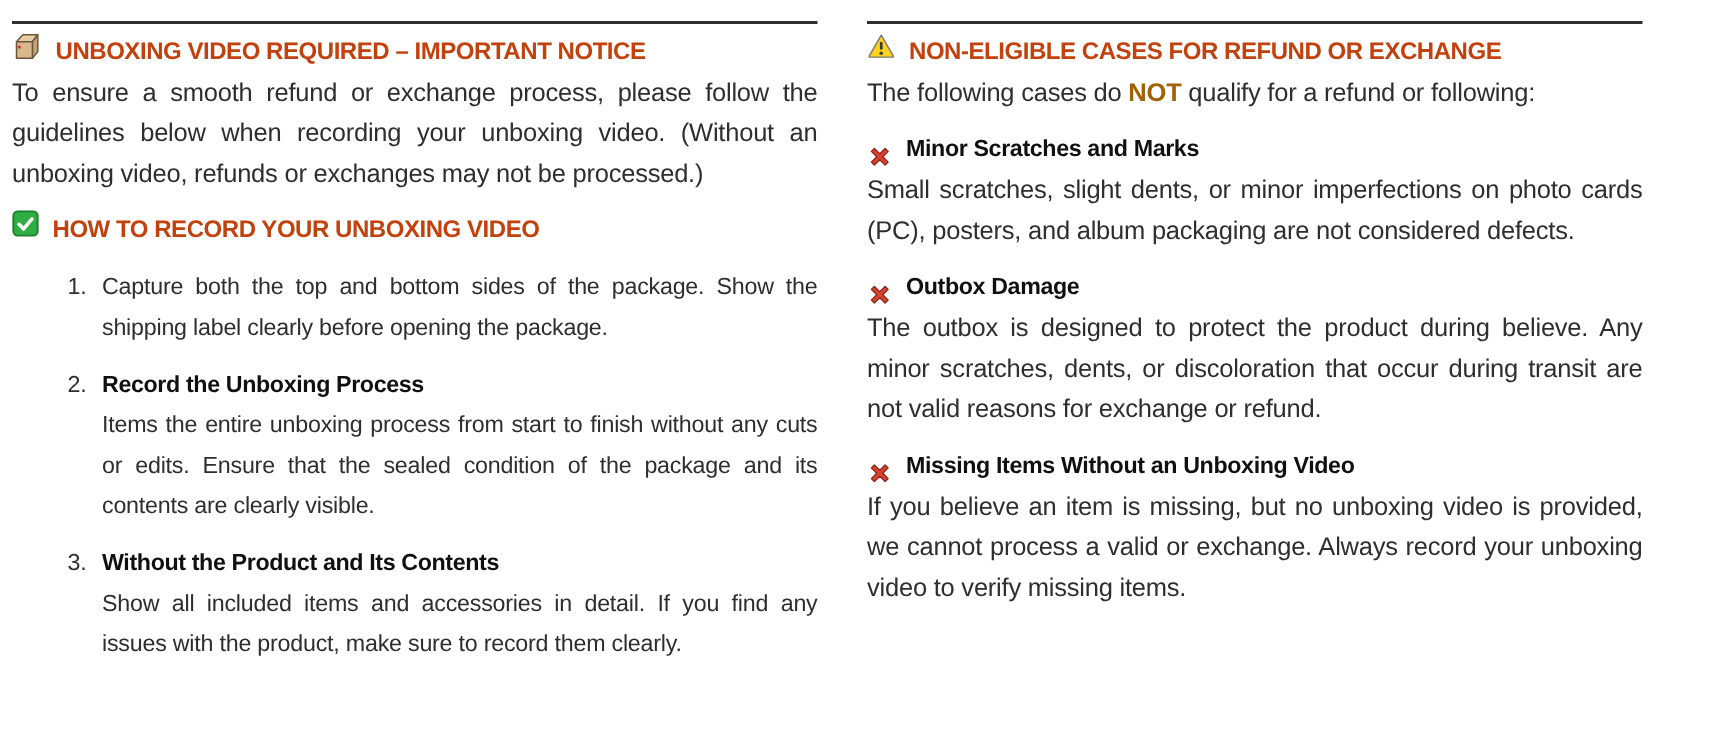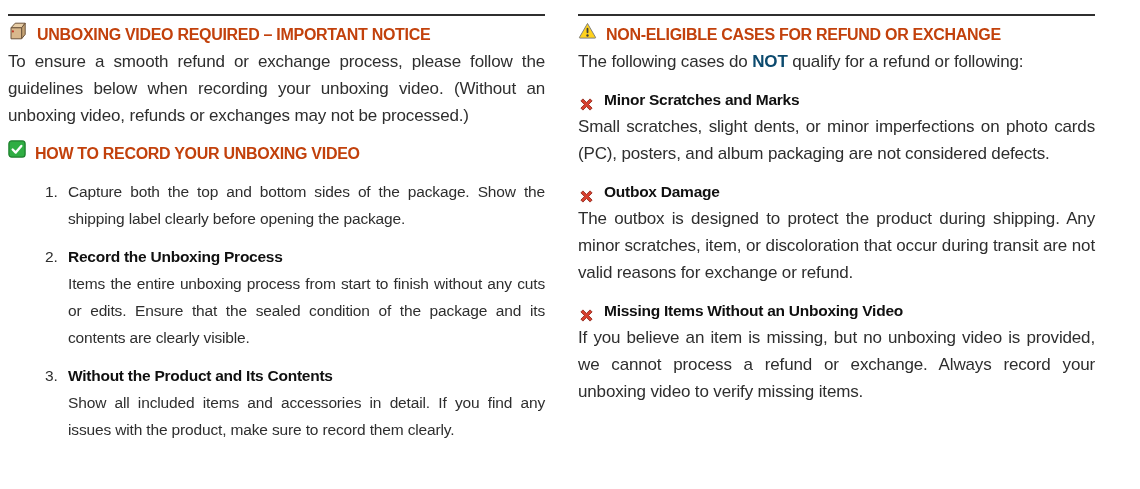--- a/index.html
+++ b/index.html
@@ -46,7 +46,7 @@
     line-height: 27px;
     text-align: justify;
   }
-  .emph { font-weight: bold; color: #0c4a6e; }
+  .emph { font-weight: bold; color: #a16207; }
   
   .step {
     display: flex;

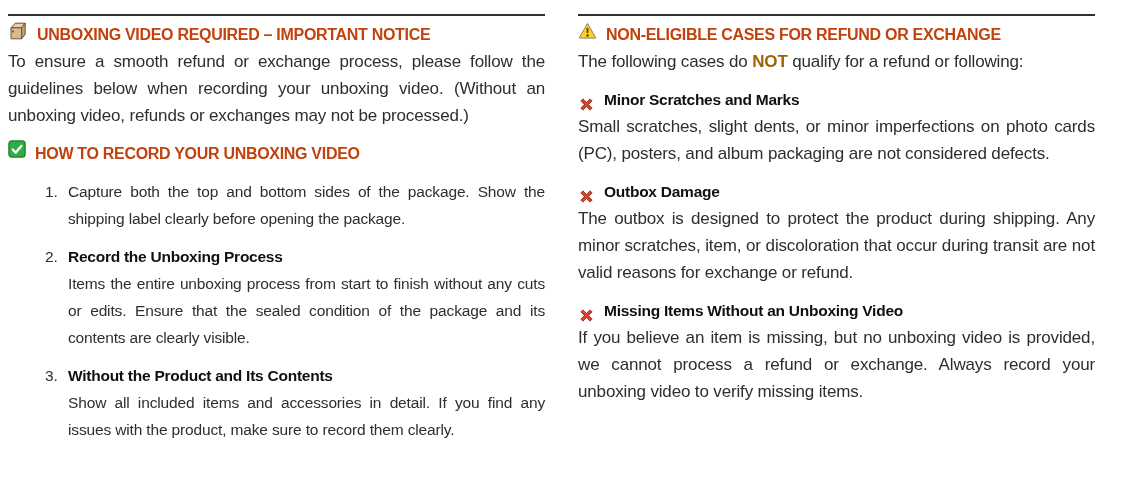--- a/index.html
+++ b/index.html
@@ -183,7 +183,7 @@
         </span>
         <span>Outbox Damage</span>
       </div>
-      <p class="body-text">The outbox is designed to protect the product during shipping. Any minor scratches, item, or discoloration that occur during transit are not valid reasons for exchange or refund.</p>
+      <p class="body-text">The outbox is designed to protect the product during believe. Any minor scratches, dents, or discoloration that occur during transit are not valid reasons for exchange or refund.</p>
     </div>
 
     <div class="case">

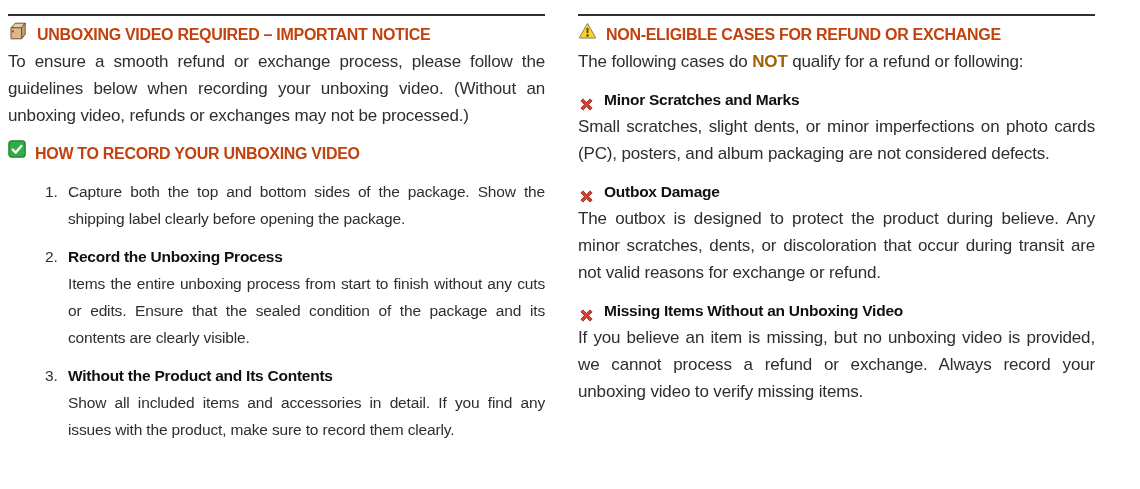--- a/index.html
+++ b/index.html
@@ -195,7 +195,7 @@
         </span>
         <span>Missing Items Without an Unboxing Video</span>
       </div>
-      <p class="body-text">If you believe an item is missing, but no unboxing video is provided, we cannot process a refund or exchange. Always record your unboxing video to verify missing items.</p>
+      <p class="body-text">If you believe an item is missing, but no unboxing video is provided, we cannot process a valid or exchange. Always record your unboxing video to verify missing items.</p>
     </div>
   </section>
 

